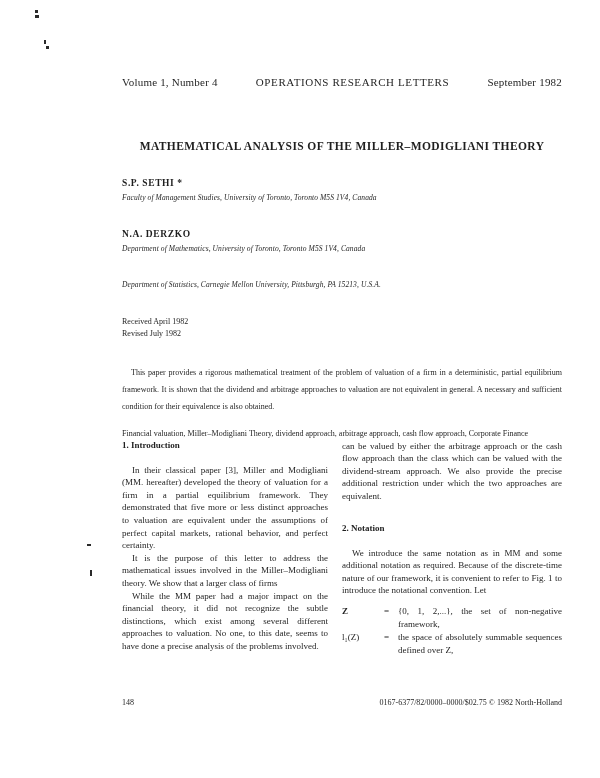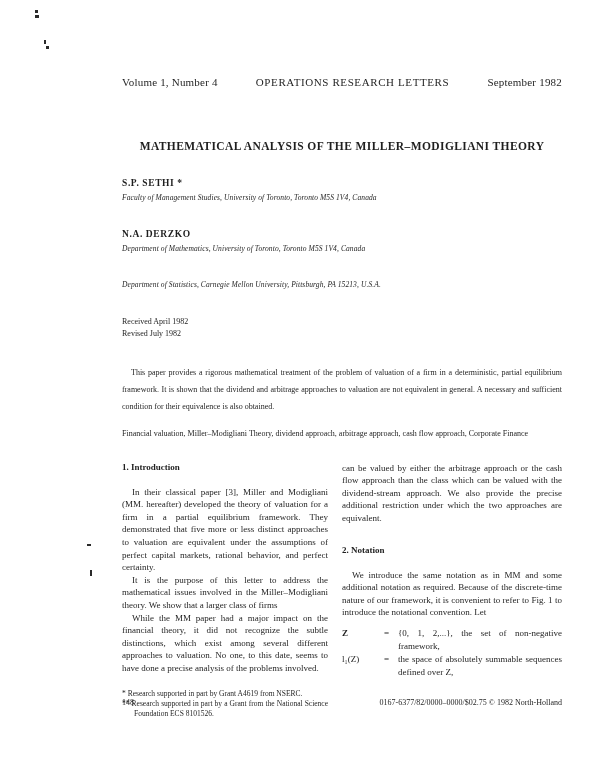--- a/index.html
+++ b/index.html
@@ -35,7 +35,7 @@
   .keywords { margin-top:14px; font-size:8px; line-height:10.6px; text-align:justify; }
 
   
-  .body-cols { margin-top:22px; display:flex; gap:14px; }
+  .body-cols { display:flex; gap:14px; }
   .col-left  { width:206px; }
   .col-right { width:220px; }
   .sec-heading { font-size:9px; font-weight:bold; margin:0 0 14px 0; }

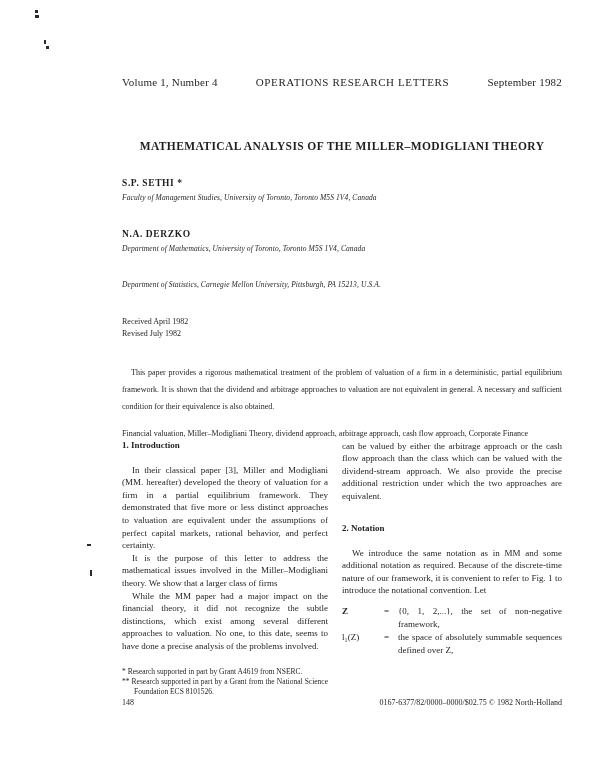--- a/index.html
+++ b/index.html
@@ -125,10 +125,6 @@
         <p class="para indent">It is the purpose of this letter to address the mathematical issues involved in the Miller–Modigliani theory. We show that a larger class of firms</p>
         <p class="para indent">While the MM paper had a major impact on the financial theory, it did not recognize the subtle distinctions, which exist among several different approaches to valuation. No one, to this date, seems to have done a precise analysis of the problems involved.</p>
 
-        <div class="footnotes">
-          <p class="footnote">* Research supported in part by Grant A4619 from NSERC.</p>
-          <p class="footnote">** Research supported in part by a Grant from the National Science Foundation ECS 8101526.</p>
-        </div>
       </div>
 
       <div class="col-right">

